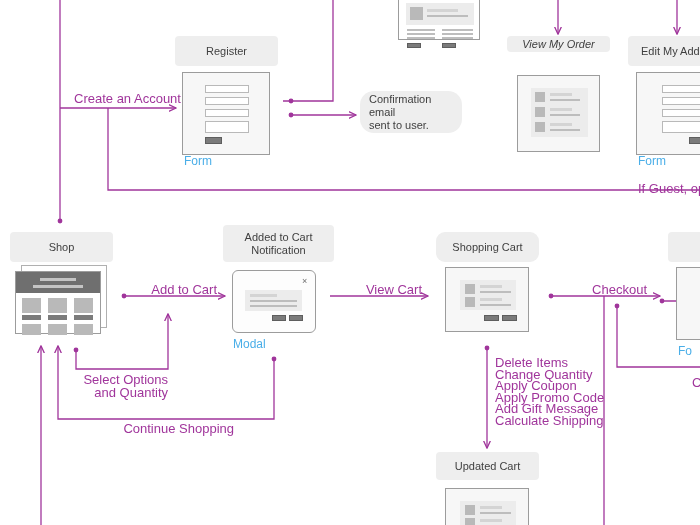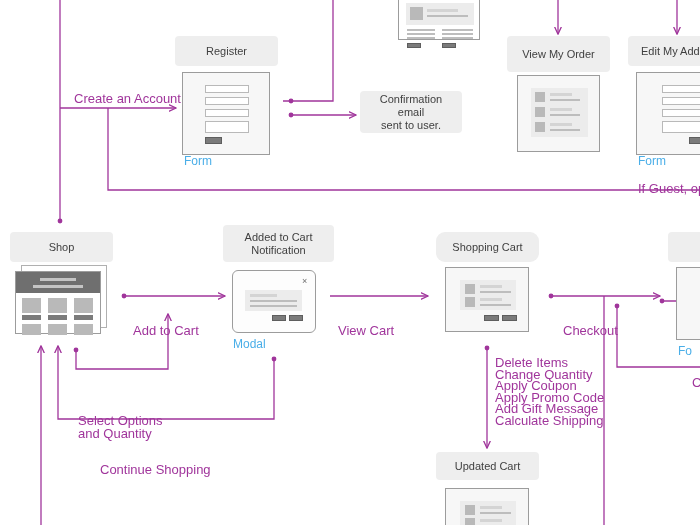--- a/index.html
+++ b/index.html
@@ -165,7 +165,7 @@
   <div class="chip" style="left:360px;top:91px;width:102px;height:42px;justify-content:flex-start;text-align:center;padding:16px 9px;white-space:pre-line;">Confirmation email
 sent to user.</div>
 
-  <div class="chip" style="left:507px;top:36px;width:103px;height:36px;">View My Order</div>
+  <div class="chip" style="left:507px;top:36px;width:103px;height:16px;font-style:italic;">View My Order</div>
 
   <div class="wf" style="left:517px;top:75px;width:83px;height:77px;">
     <div class="panel" style="left:13px;top:12px;width:57px;height:49px;"></div>

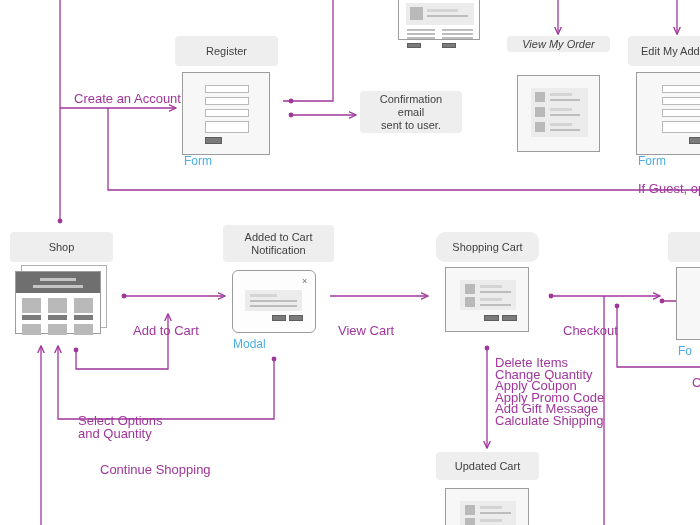--- a/index.html
+++ b/index.html
@@ -162,7 +162,7 @@
     <div class="btn-dk" style="left:43px;top:82px;width:14px;height:5px;"></div>
   </div>
 
-  <div class="chip" style="left:360px;top:91px;width:102px;height:42px;justify-content:flex-start;text-align:center;padding:16px 9px;white-space:pre-line;">Confirmation email
+  <div class="chip" style="left:360px;top:91px;width:102px;height:42px;justify-content:flex-start;text-align:left;padding:16px 9px;white-space:pre-line;border-radius:14px;">Confirmation email
 sent to user.</div>
 
   <div class="chip" style="left:507px;top:36px;width:103px;height:16px;font-style:italic;">View My Order</div>

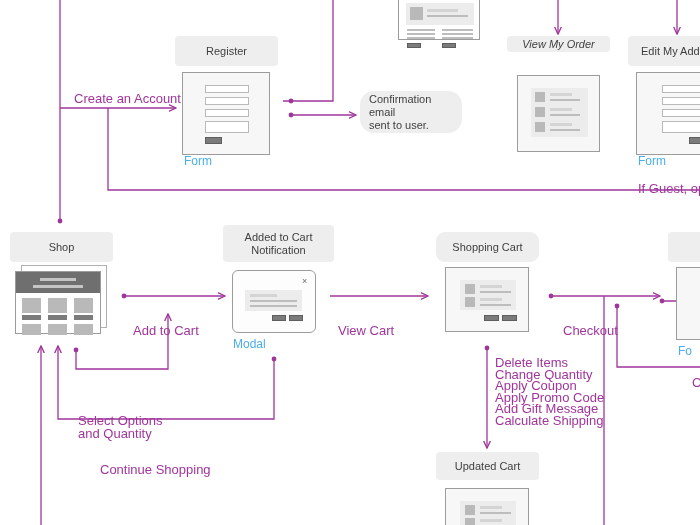--- a/index.html
+++ b/index.html
@@ -76,7 +76,7 @@
     line-height:13px;
     white-space:pre;
   }
-  .elabel.ctr{text-align:left;margin-top:41px;}
+  .elabel.ctr{text-align:right;}
 </style>
 </head>
 <body>

